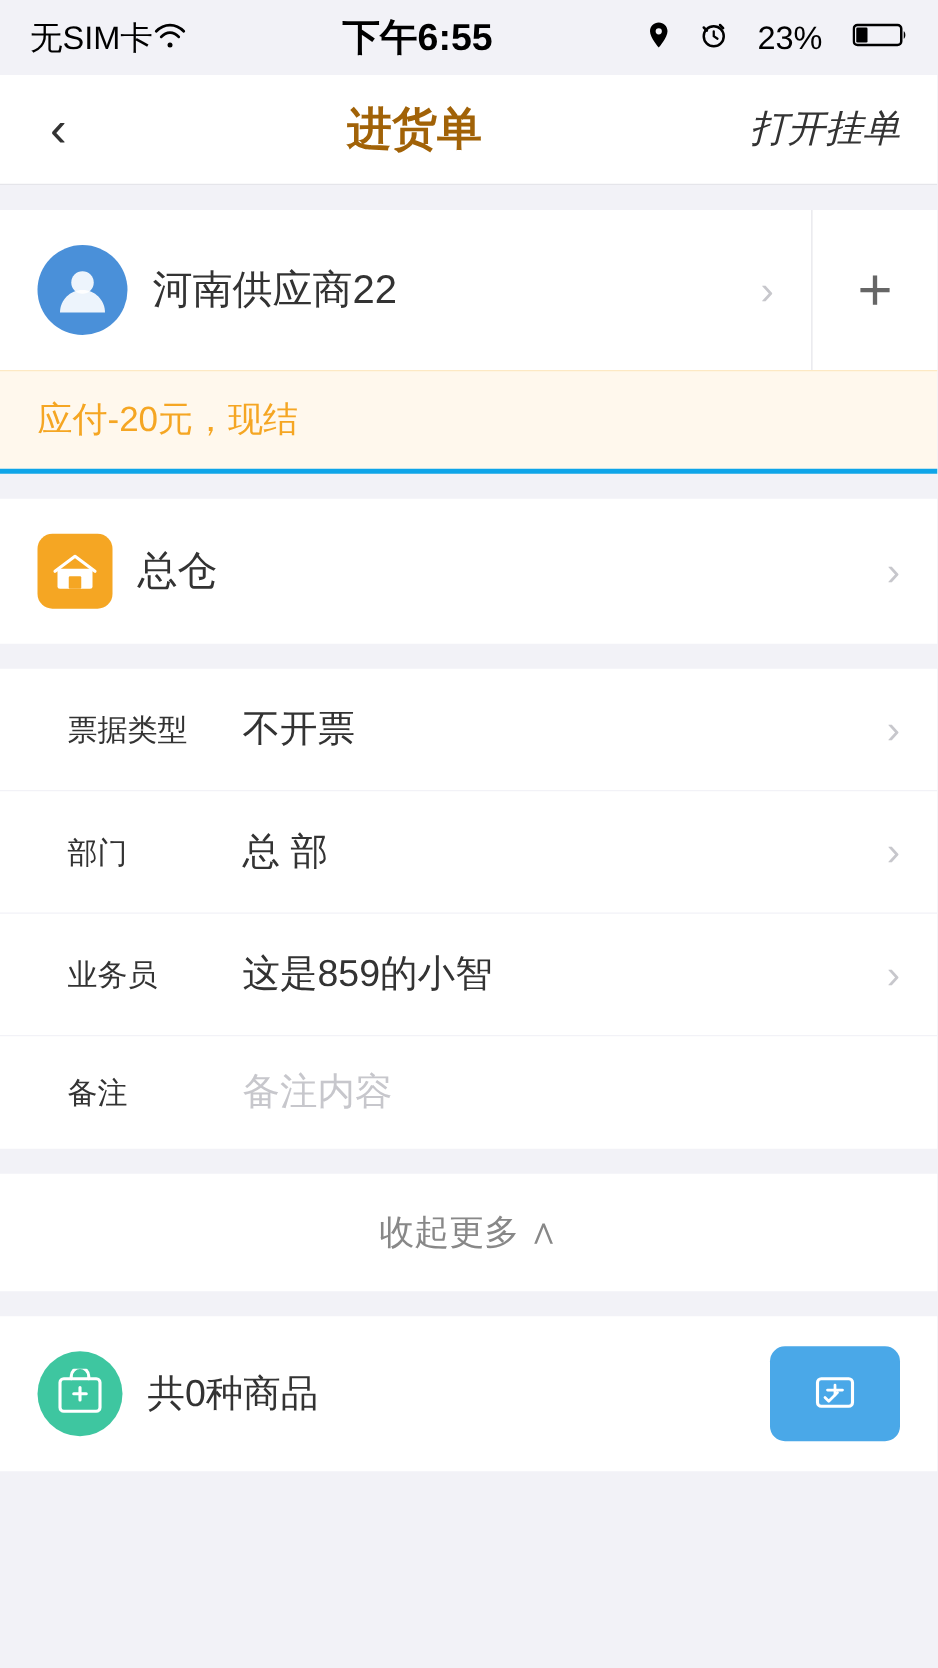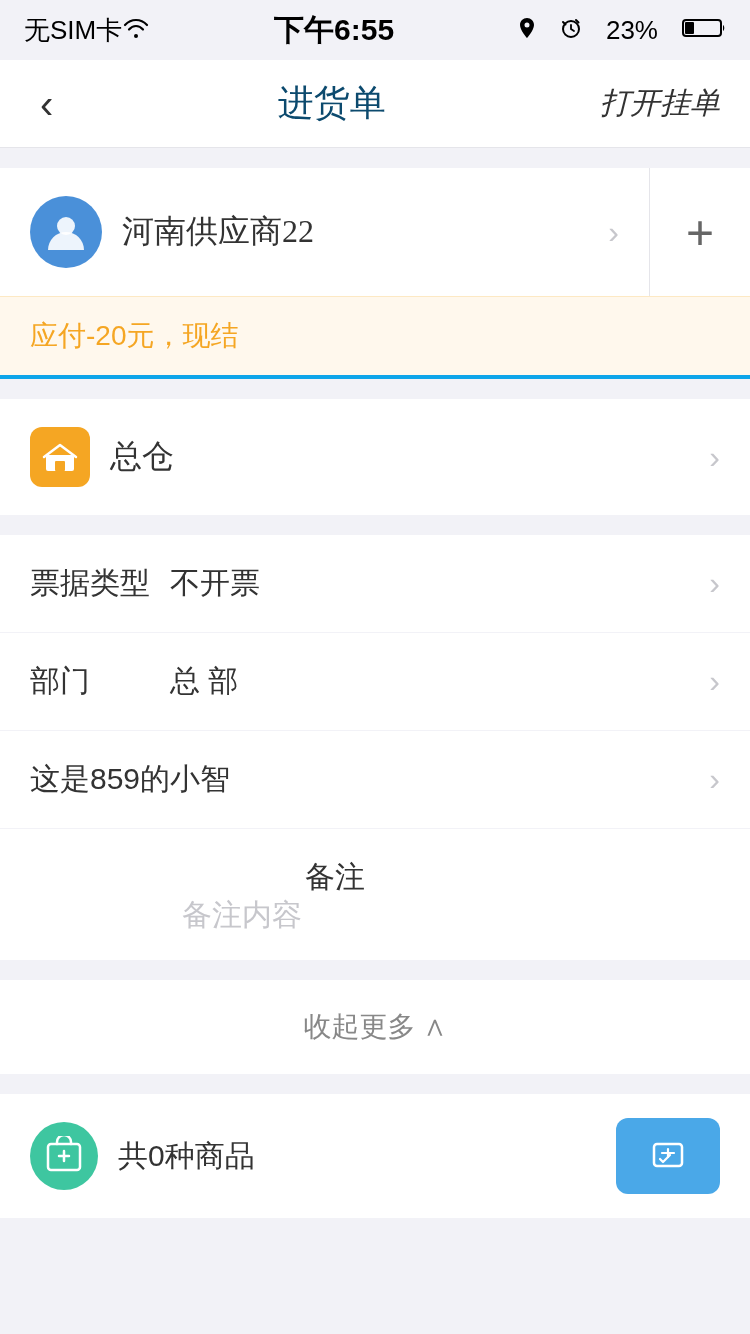--- a/index.html
+++ b/index.html
@@ -60,8 +60,8 @@
     }
     .nav-title {
       font-size: 36px;
-      font-weight: 400;
-      color: #0c4a6e;
+      font-weight: 700;
+      color: #a16207;
     }
     .nav-action {
       font-size: 30px;

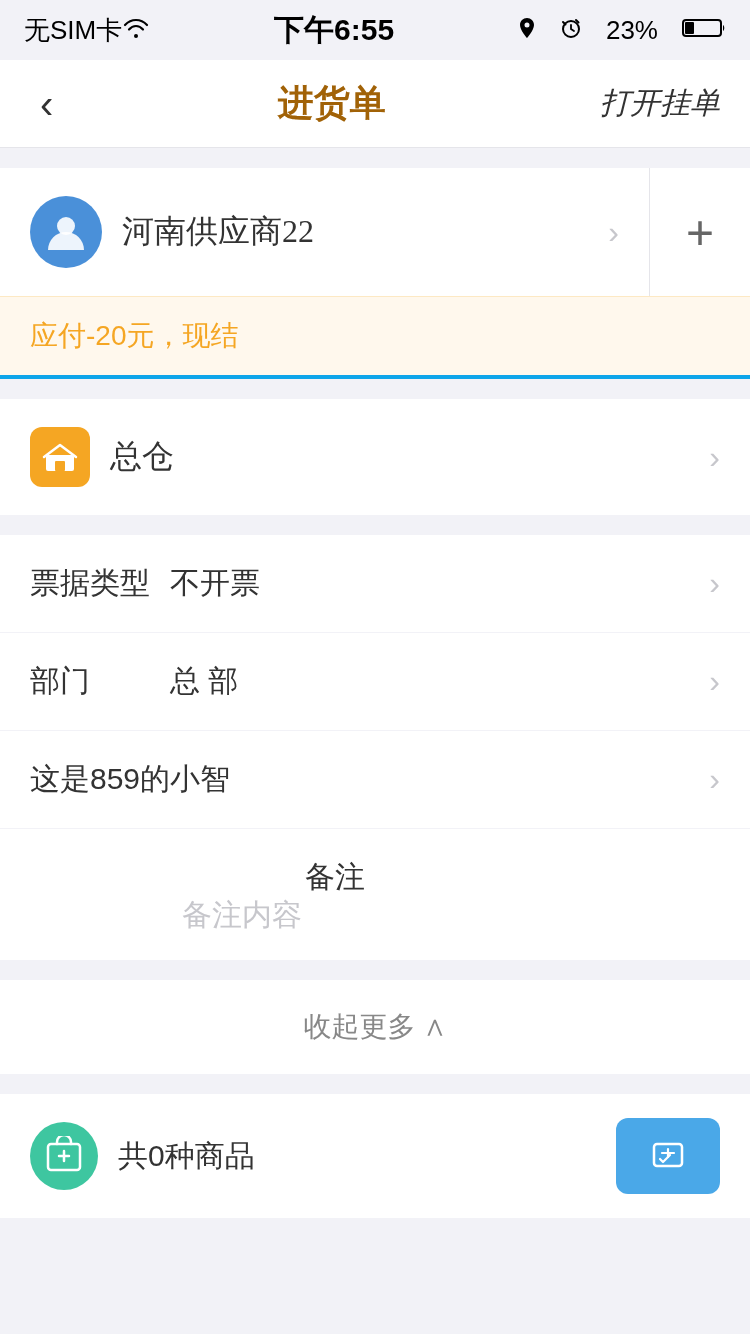--- a/index.html
+++ b/index.html
@@ -116,7 +116,6 @@
       font-size: 32px;
       color: #333;
       flex: 1;
-      font-family: Liberation Serif, serif;
     }
     .chevron {
       color: #c7c7cc;

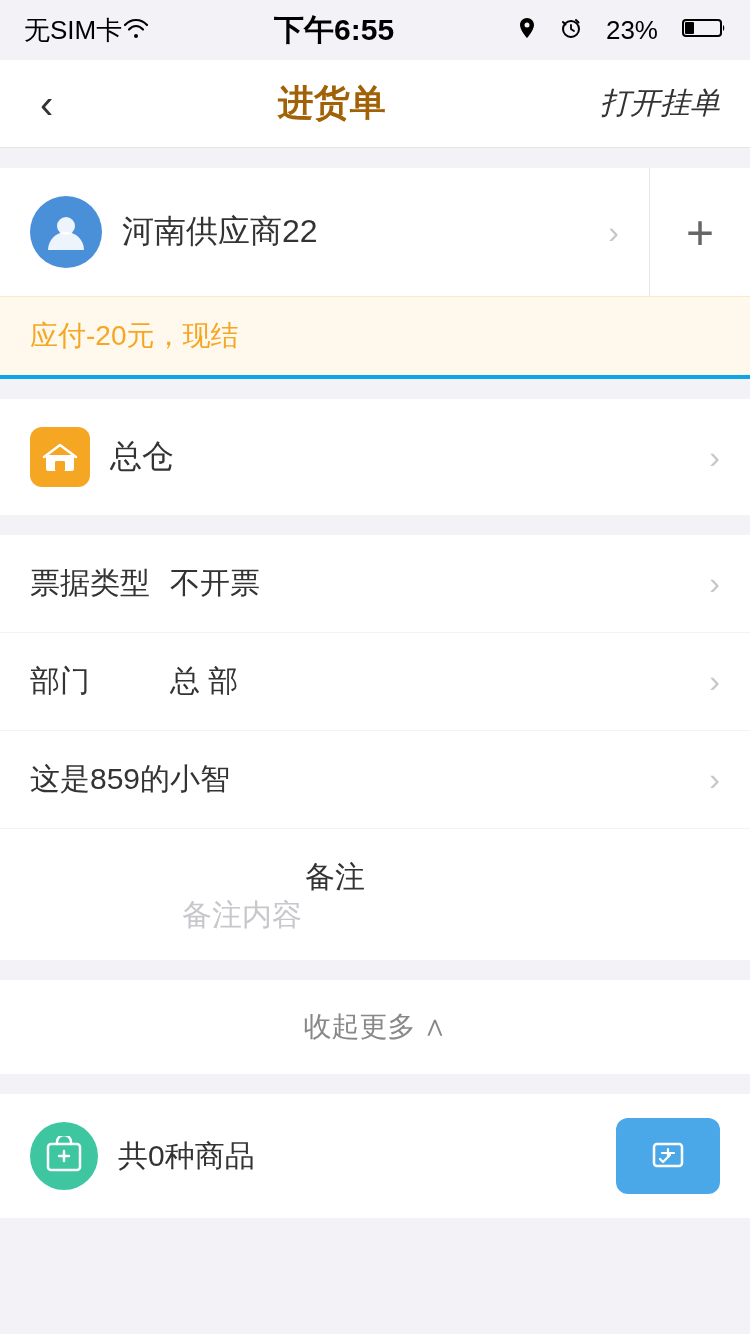--- a/index.html
+++ b/index.html
@@ -188,10 +188,11 @@
       flex-direction: column;
     }
     .form-label {
-      font-size: 30px;
+      font-size: 24px;
       color: #333;
       width: 140px;
       flex-shrink: 0;
+      margin-left: 24px;
     }
     .form-value {
       flex: 1;

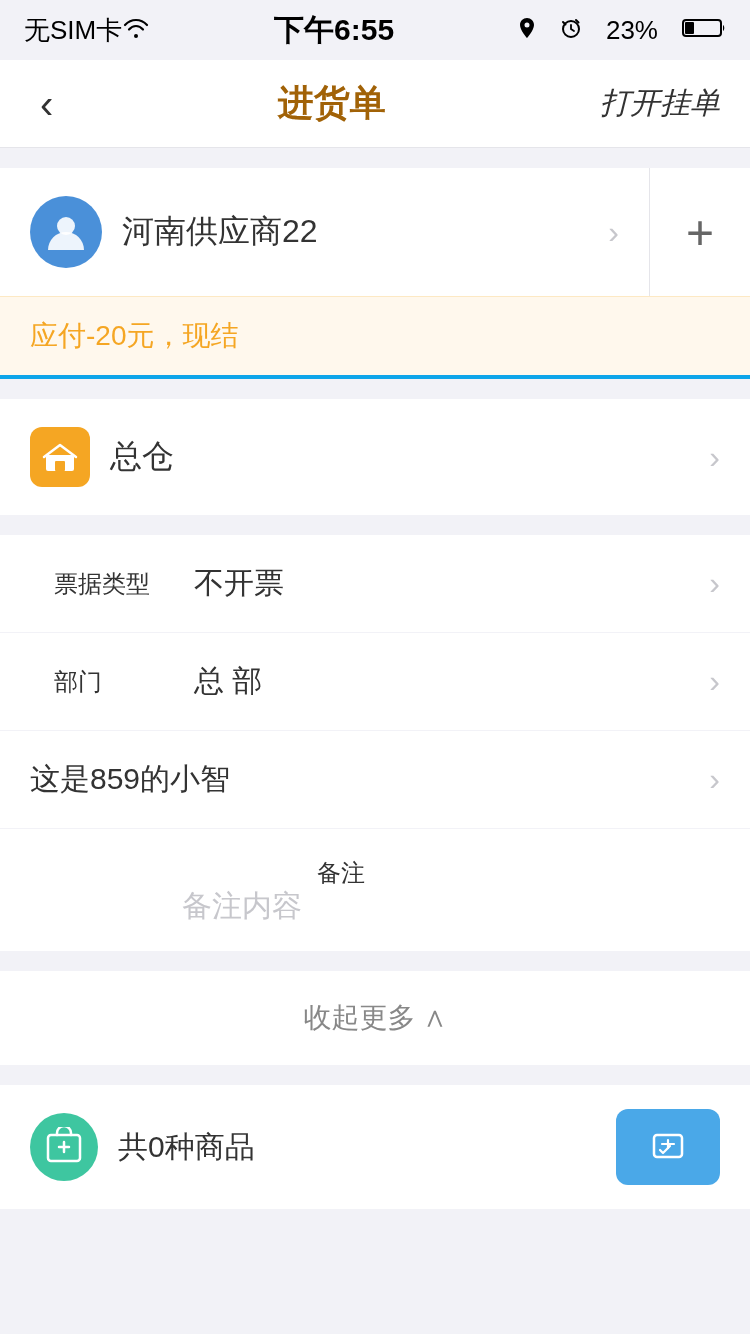--- a/index.html
+++ b/index.html
@@ -363,6 +363,7 @@
     </div>
 
     <div class="form-row">
+      <span class="form-label">业务员</span>
       <span class="form-value">这是859的小智</span>
       <span class="chevron">›</span>
     </div>

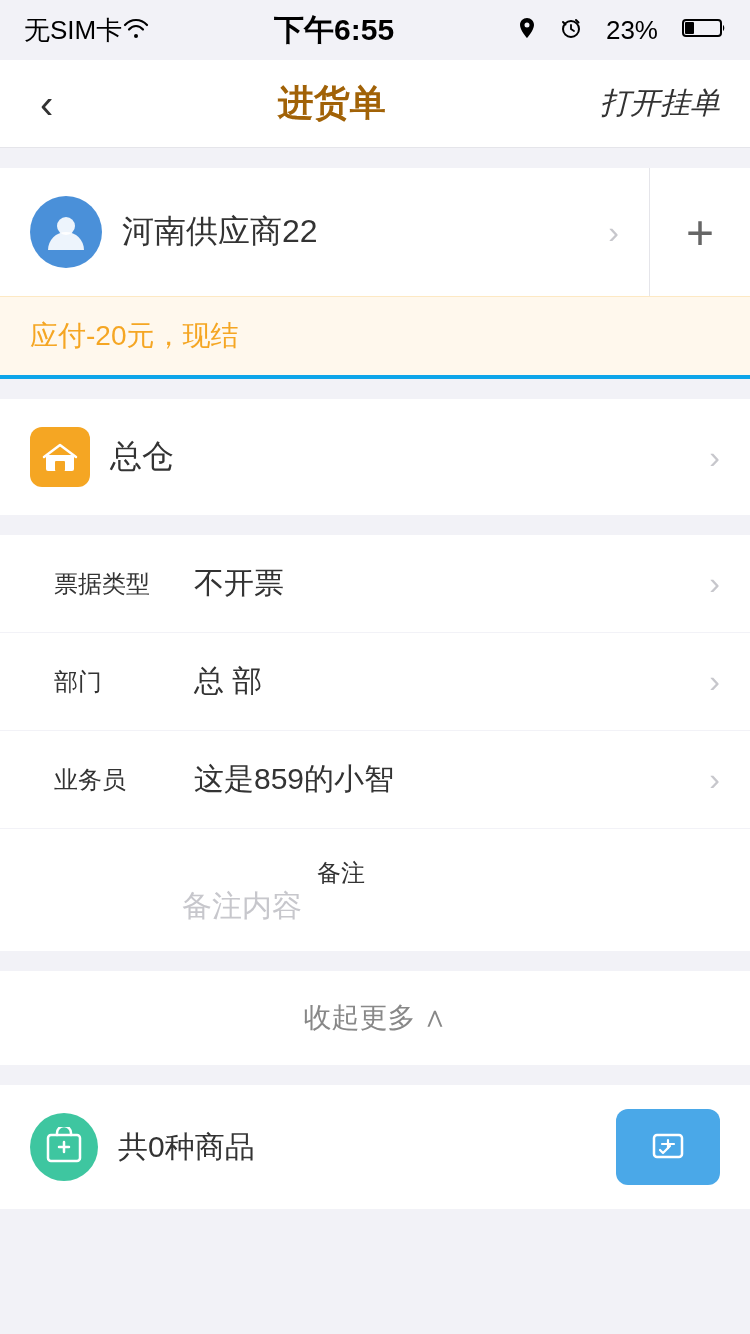--- a/index.html
+++ b/index.html
@@ -185,7 +185,6 @@
     }
     .form-row:last-child {
       border-bottom: none;
-      flex-direction: column;
     }
     .form-label {
       font-size: 24px;

